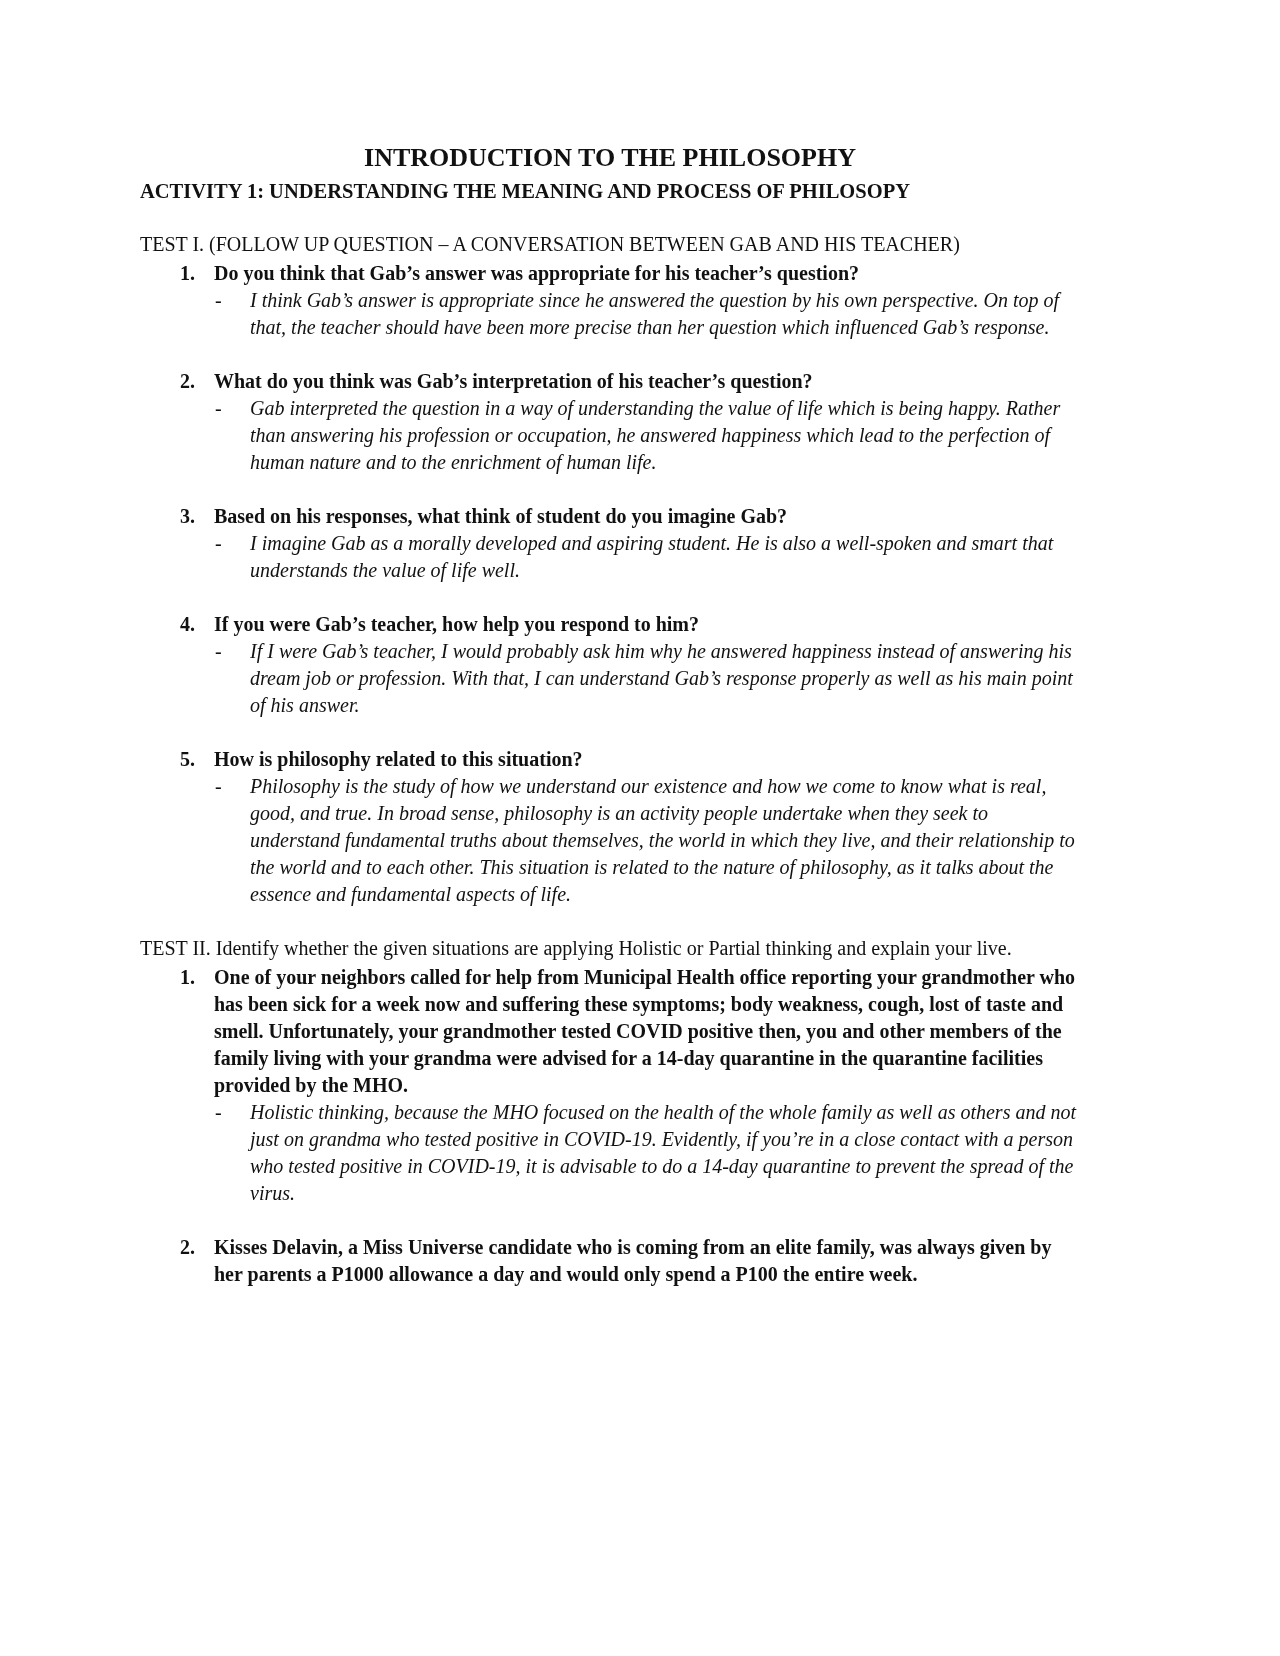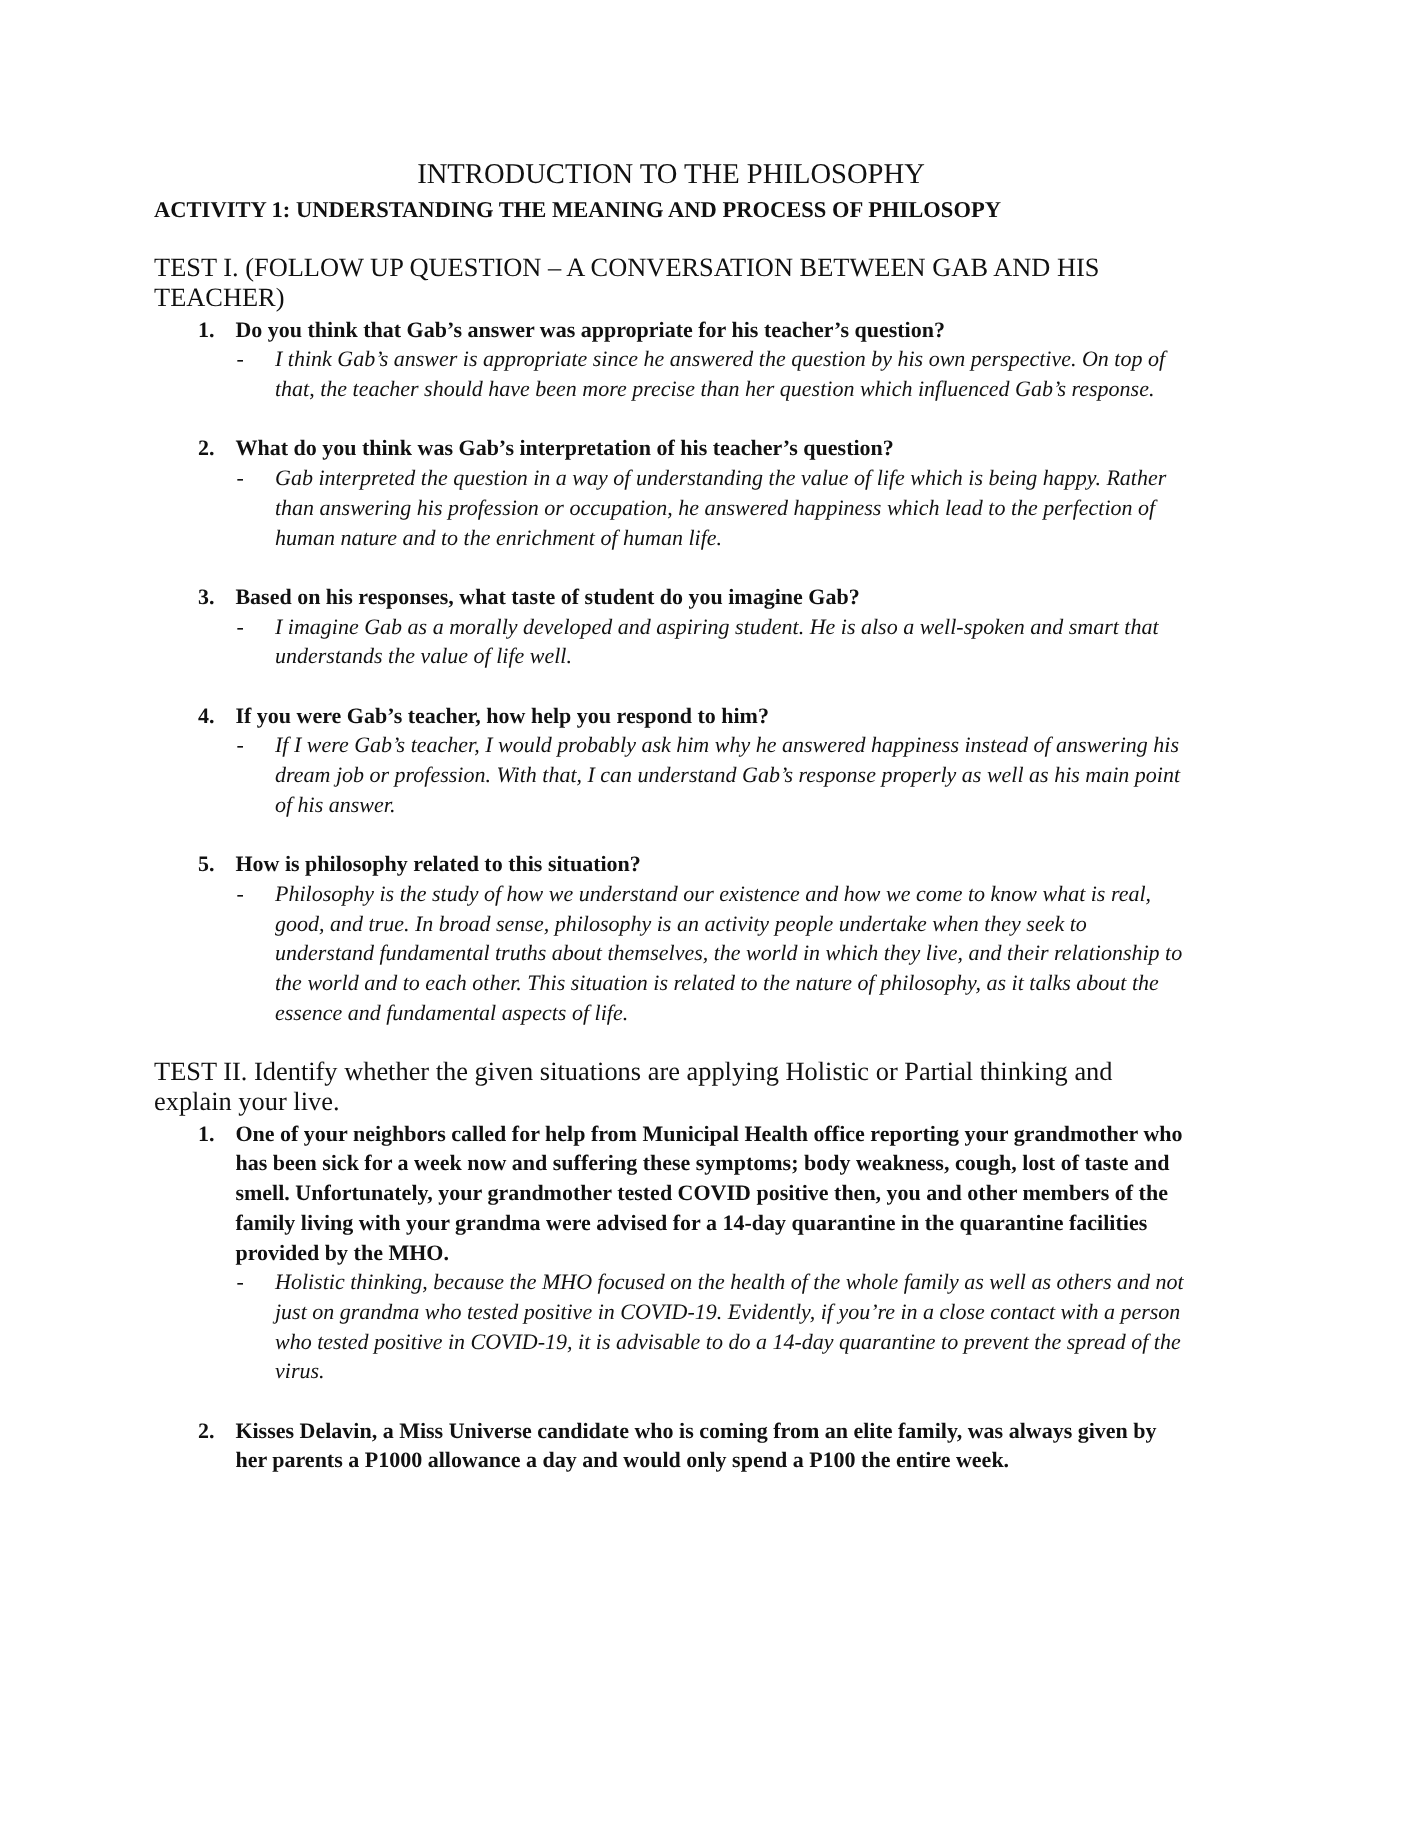--- a/index.html
+++ b/index.html
@@ -17,7 +17,7 @@
   }
   .doc-title {
     text-align: center;
-    font-weight: normal;
+    font-weight: bold;
     font-size: 26px;
     line-height: 30px;
     margin-bottom: 5px;

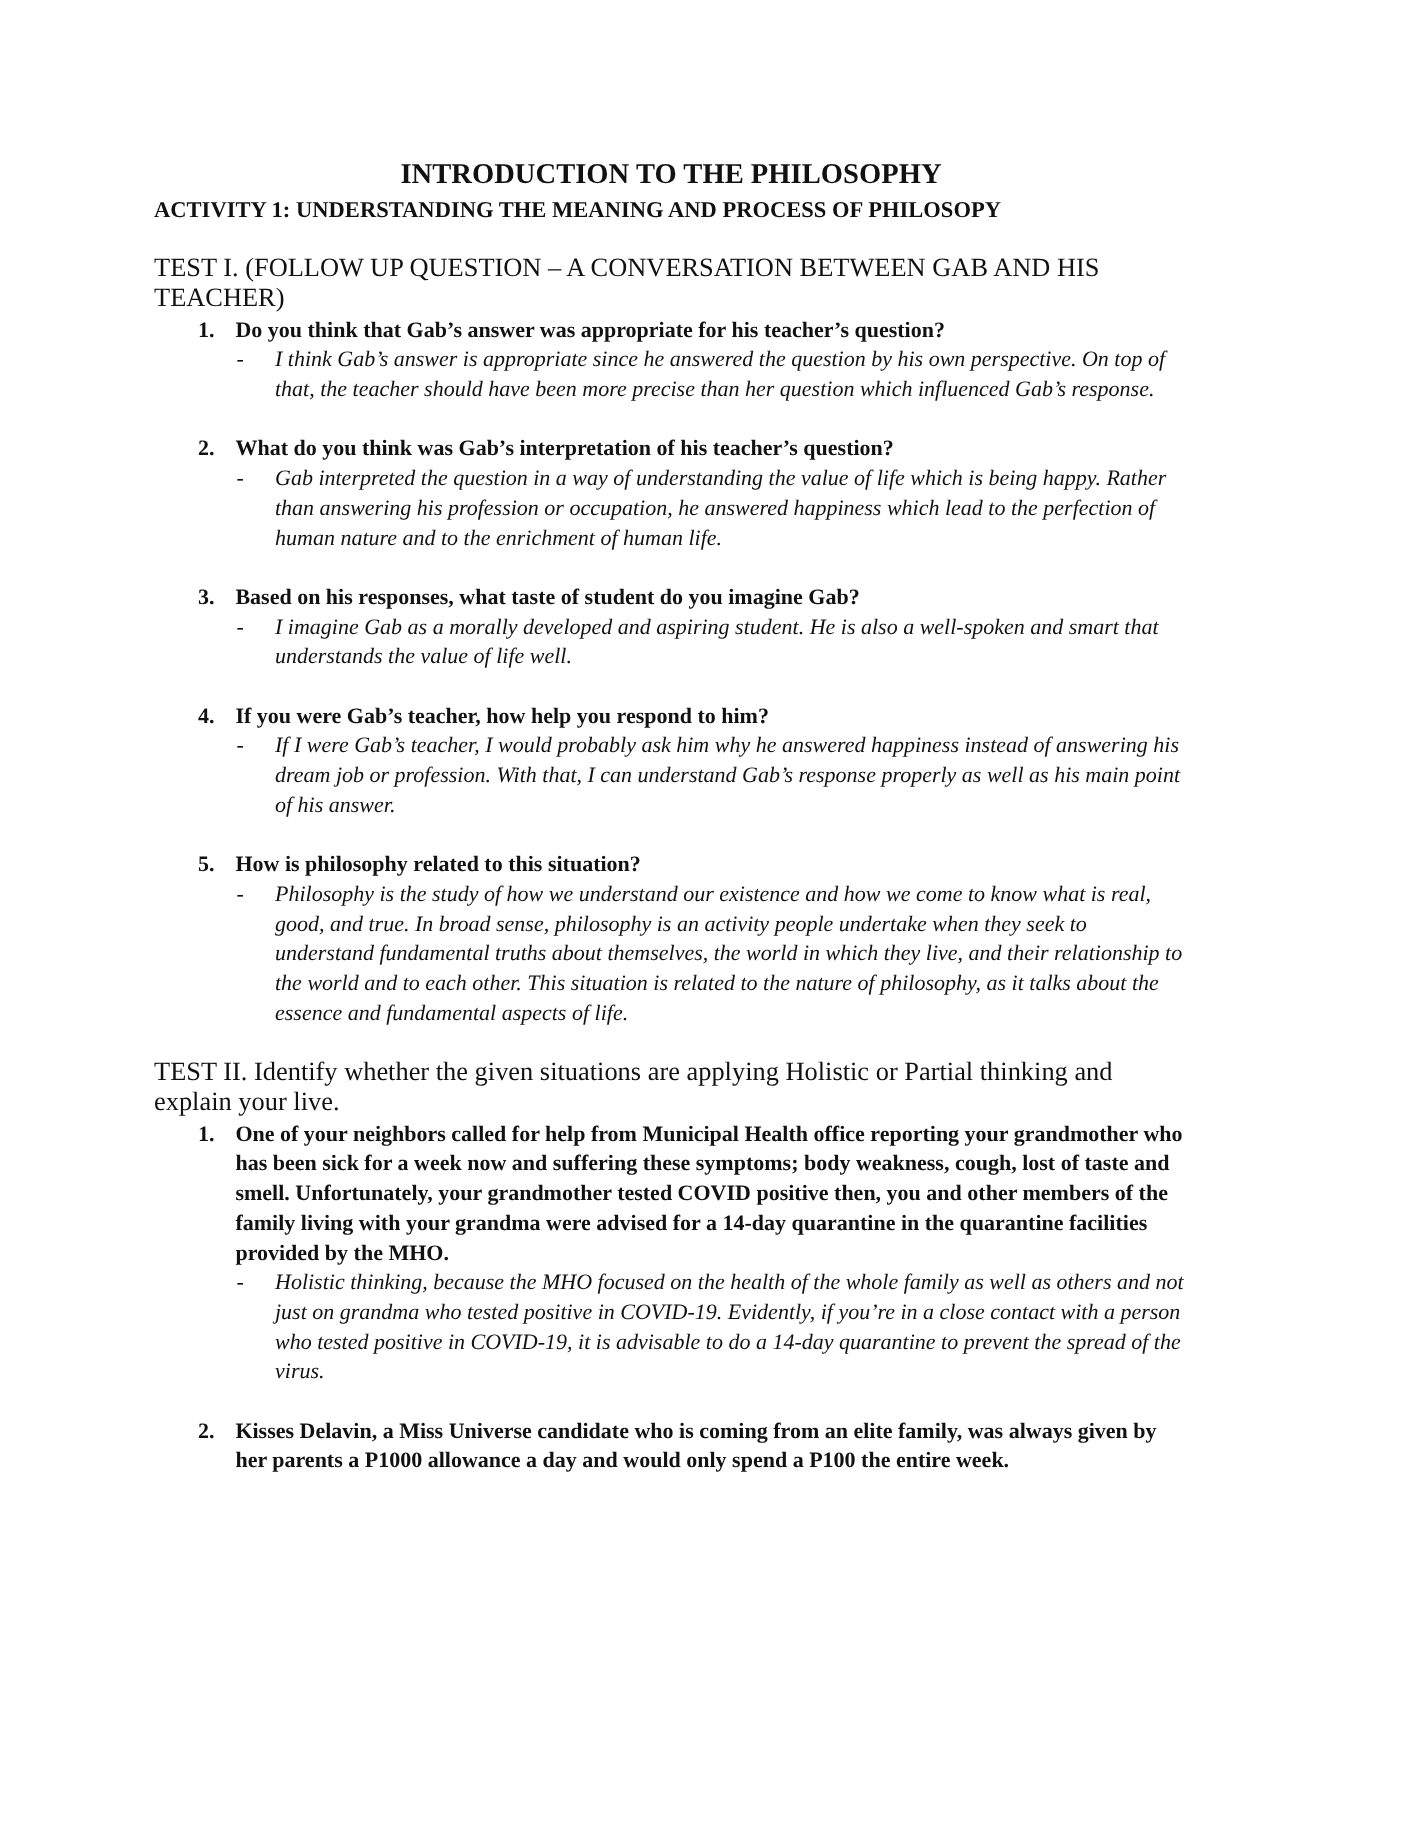--- a/index.html
+++ b/index.html
@@ -29,7 +29,7 @@
     margin-bottom: 26px;
   }
   .test-heading {
-    font-size: 24px;
+    font-size: 20px;
     line-height: 27px;
     margin-bottom: 2px;
   }

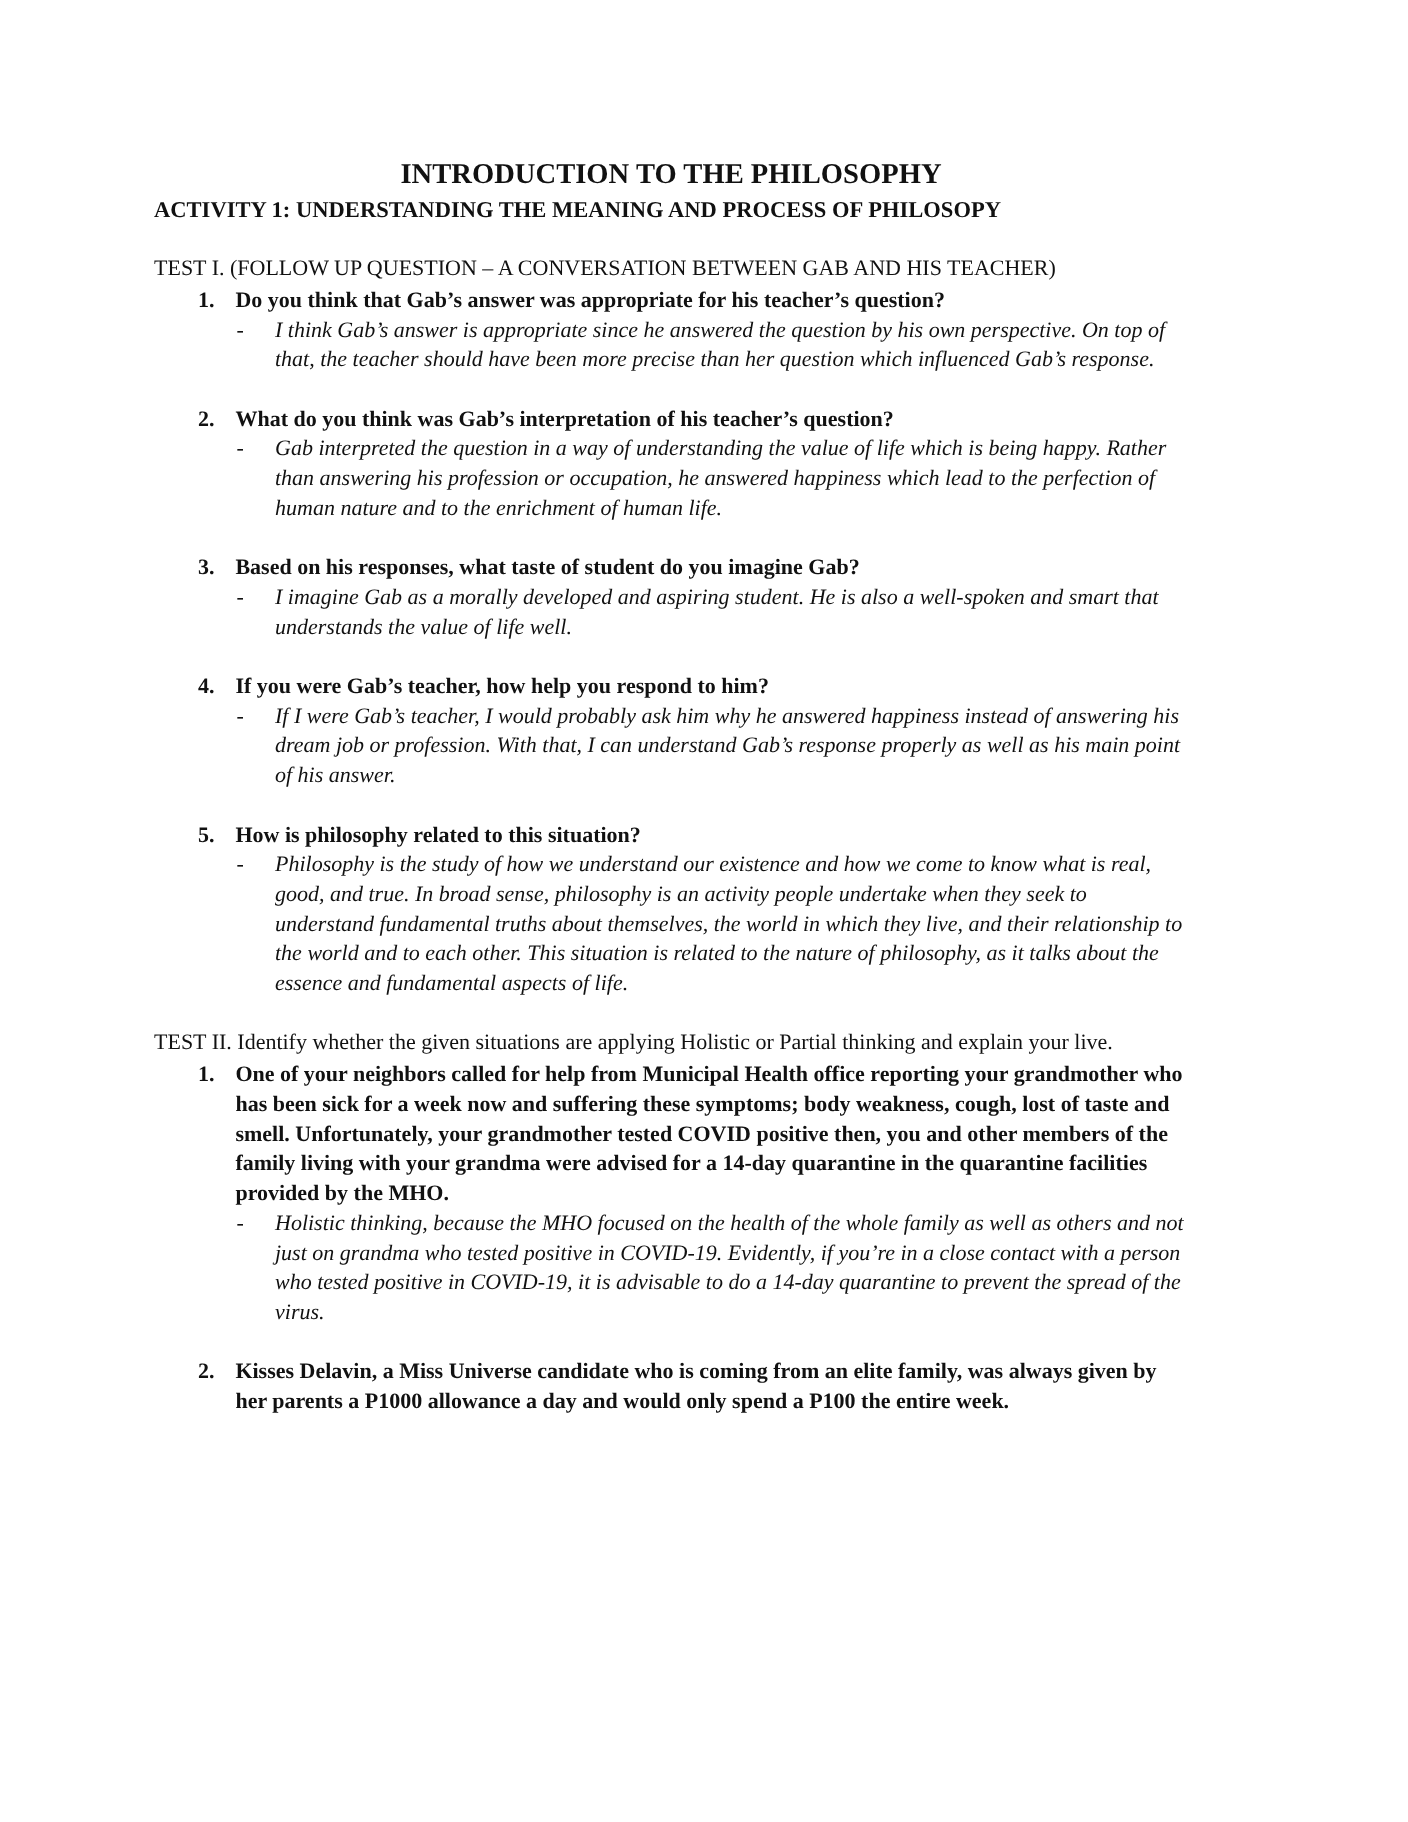--- a/index.html
+++ b/index.html
@@ -97,7 +97,7 @@
     <div class="item">
       <div class="q-row">
         <span class="q-num">3.</span>
-        <div class="q-text">Based on his responses, what taste of student do you imagine Gab?</div>
+        <div class="q-text">Based on his responses, what think of student do you imagine Gab?</div>
       </div>
       <div class="a-row">
         <span class="a-dash">-</span>

